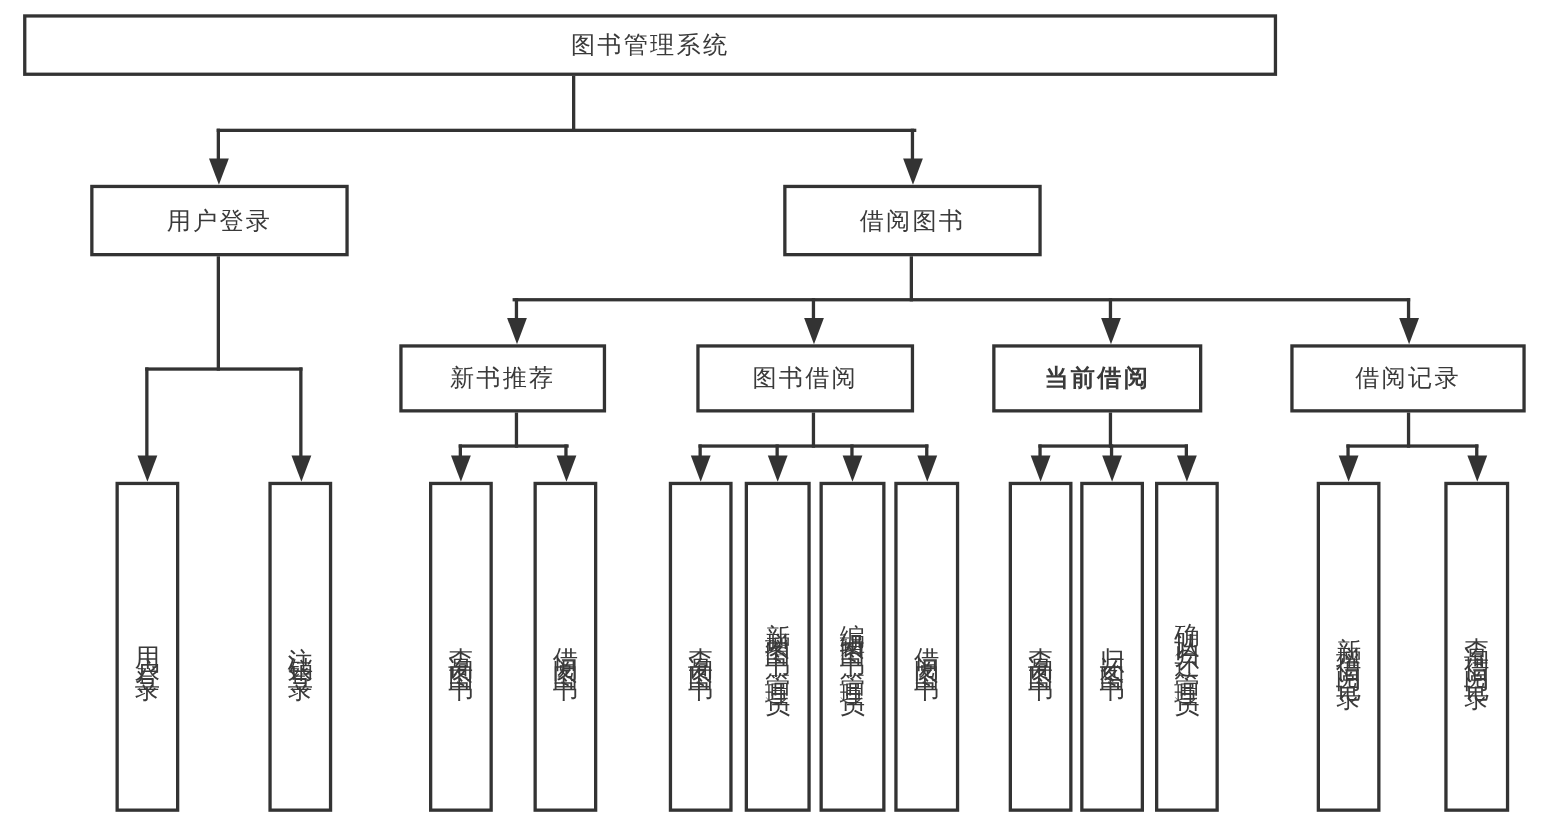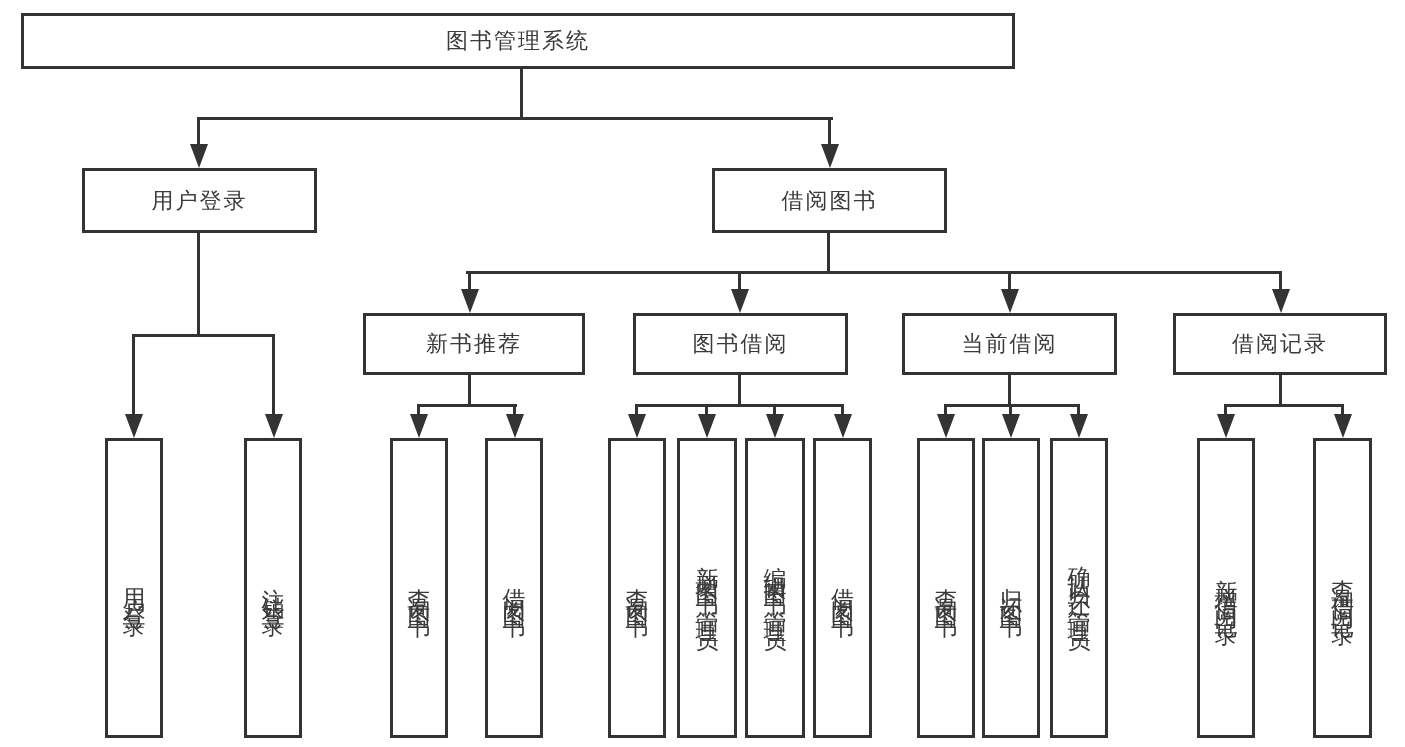--- a/index.html
+++ b/index.html
@@ -33,7 +33,7 @@
 
 <div class="stage">
 
-  <div class="box" style="left:21px;top:13px;width:994px;height:56px;">
+  <div class="box" style="left:21px;top:13px;width:1140px;height:56px;">
     <span class="hlabel">图书管理系统</span>
   </div>
 

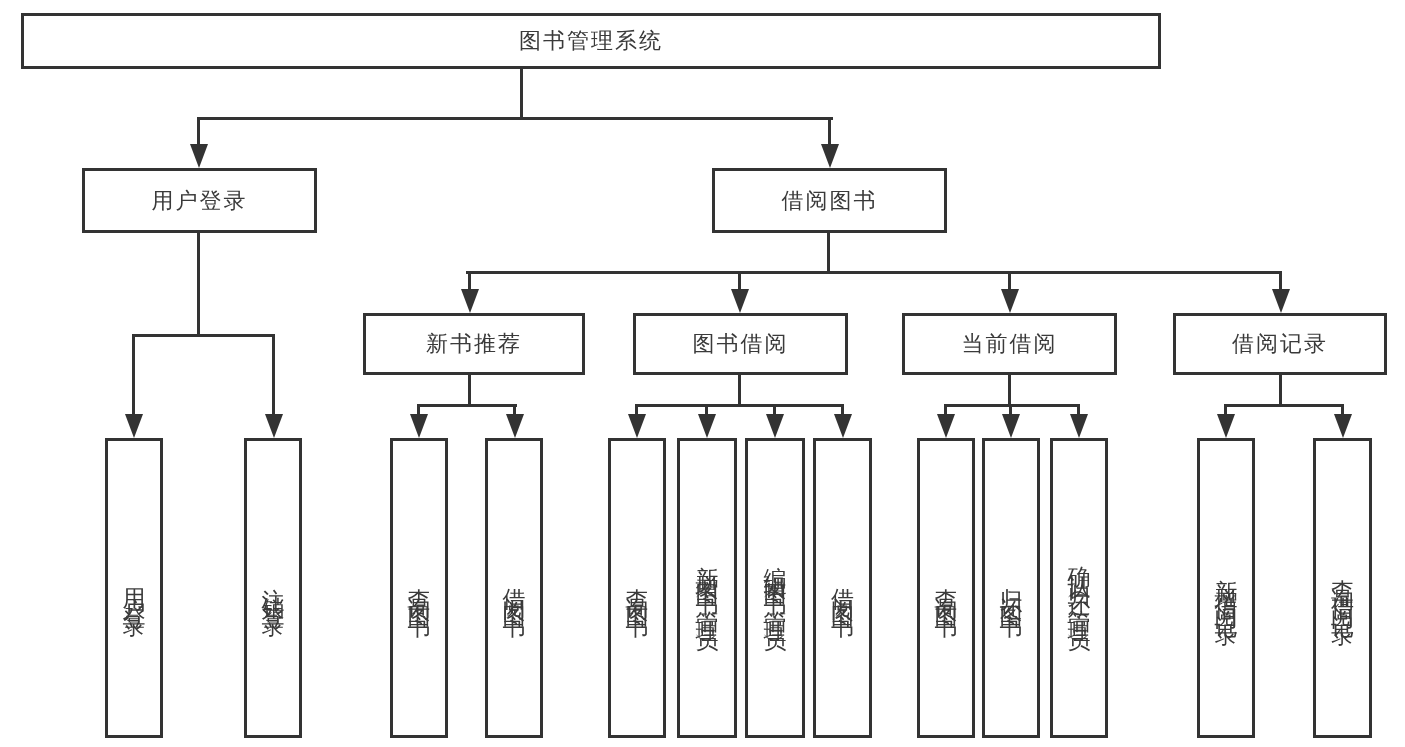--- a/index.html
+++ b/index.html
@@ -69,7 +69,7 @@
   <div class="vl" style="left:1279px;top:271px;height:20px;"></div>
   <div class="ah" style="left:1272px;top:289px;"></div>
 
-  <div class="box" style="left:363px;top:313px;width:222px;height:62px;">
+  <div class="box" style="left:363px;top:313px;width:188px;height:62px;">
     <span class="hlabel">新书推荐</span>
   </div>
   <div class="box" style="left:633px;top:313px;width:215px;height:62px;">

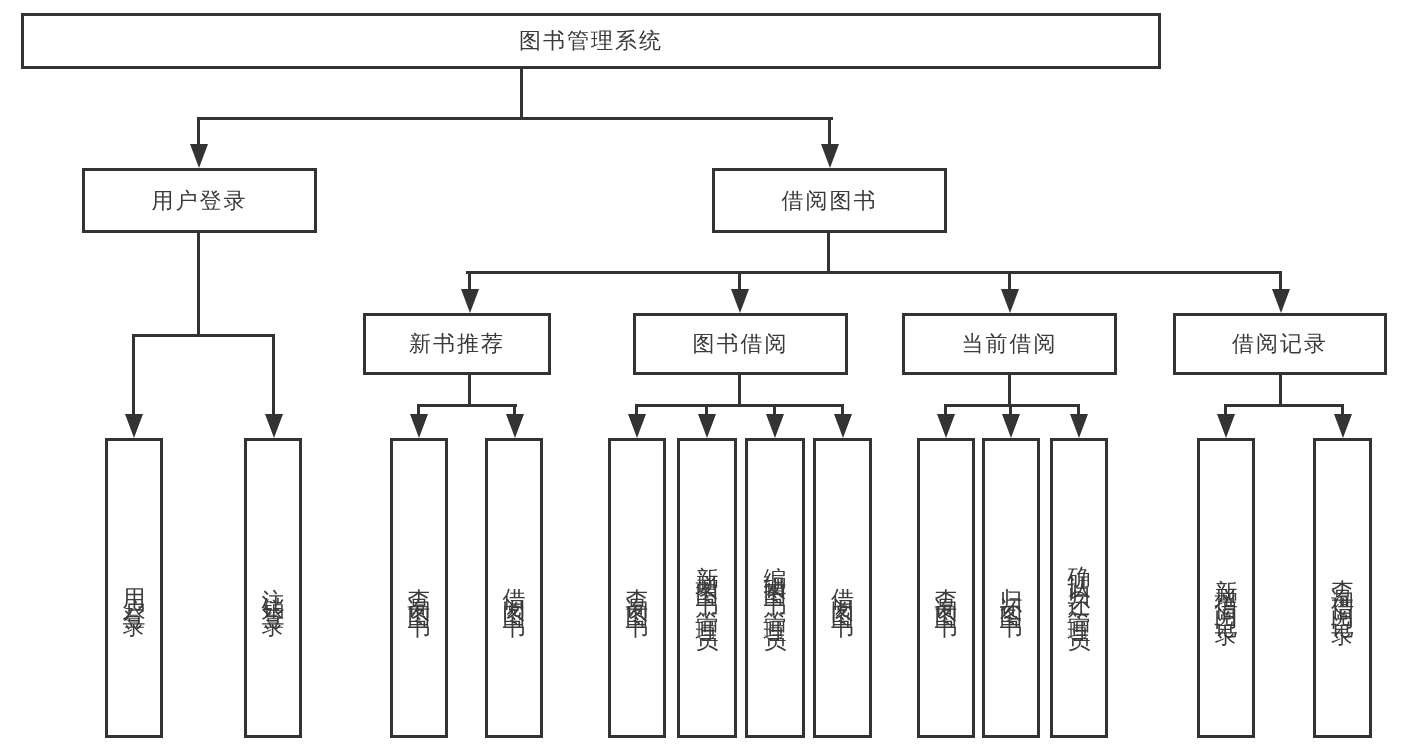--- a/index.html
+++ b/index.html
@@ -72,7 +72,7 @@
   <div class="box" style="left:363px;top:313px;width:188px;height:62px;">
     <span class="hlabel">新书推荐</span>
   </div>
-  <div class="box" style="left:633px;top:313px;width:215px;height:62px;">
+  <div class="box" style="left:633px;top:313px;width:198px;height:62px;">
     <span class="hlabel">图书借阅</span>
   </div>
   <div class="box" style="left:902px;top:313px;width:215px;height:62px;">

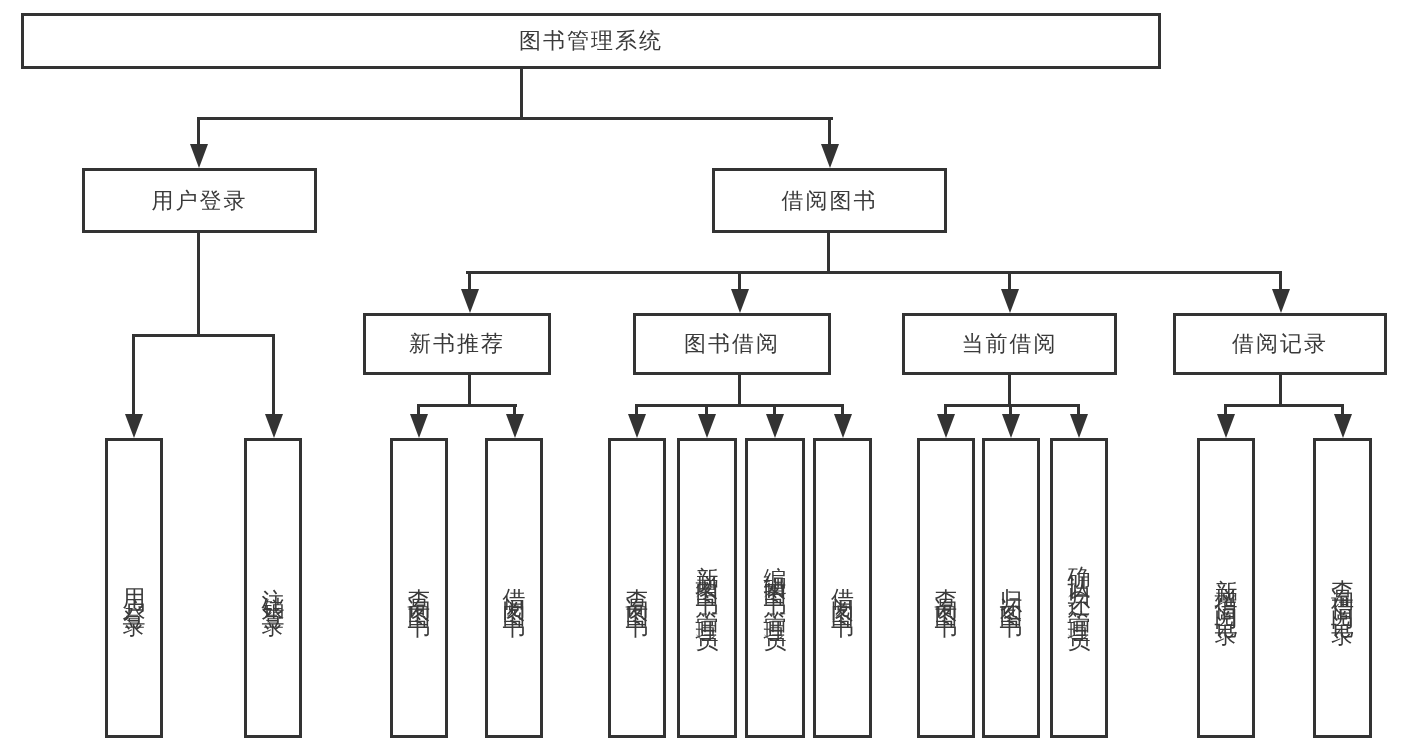--- a/index.html
+++ b/index.html
@@ -75,7 +75,7 @@
   <div class="box" style="left:633px;top:313px;width:198px;height:62px;">
     <span class="hlabel">图书借阅</span>
   </div>
-  <div class="box" style="left:902px;top:313px;width:215px;height:62px;">
+  <div class="box" style="left:902px;top:313px;width:191px;height:62px;font-weight:bold;">
     <span class="hlabel">当前借阅</span>
   </div>
   <div class="box" style="left:1173px;top:313px;width:214px;height:62px;">

